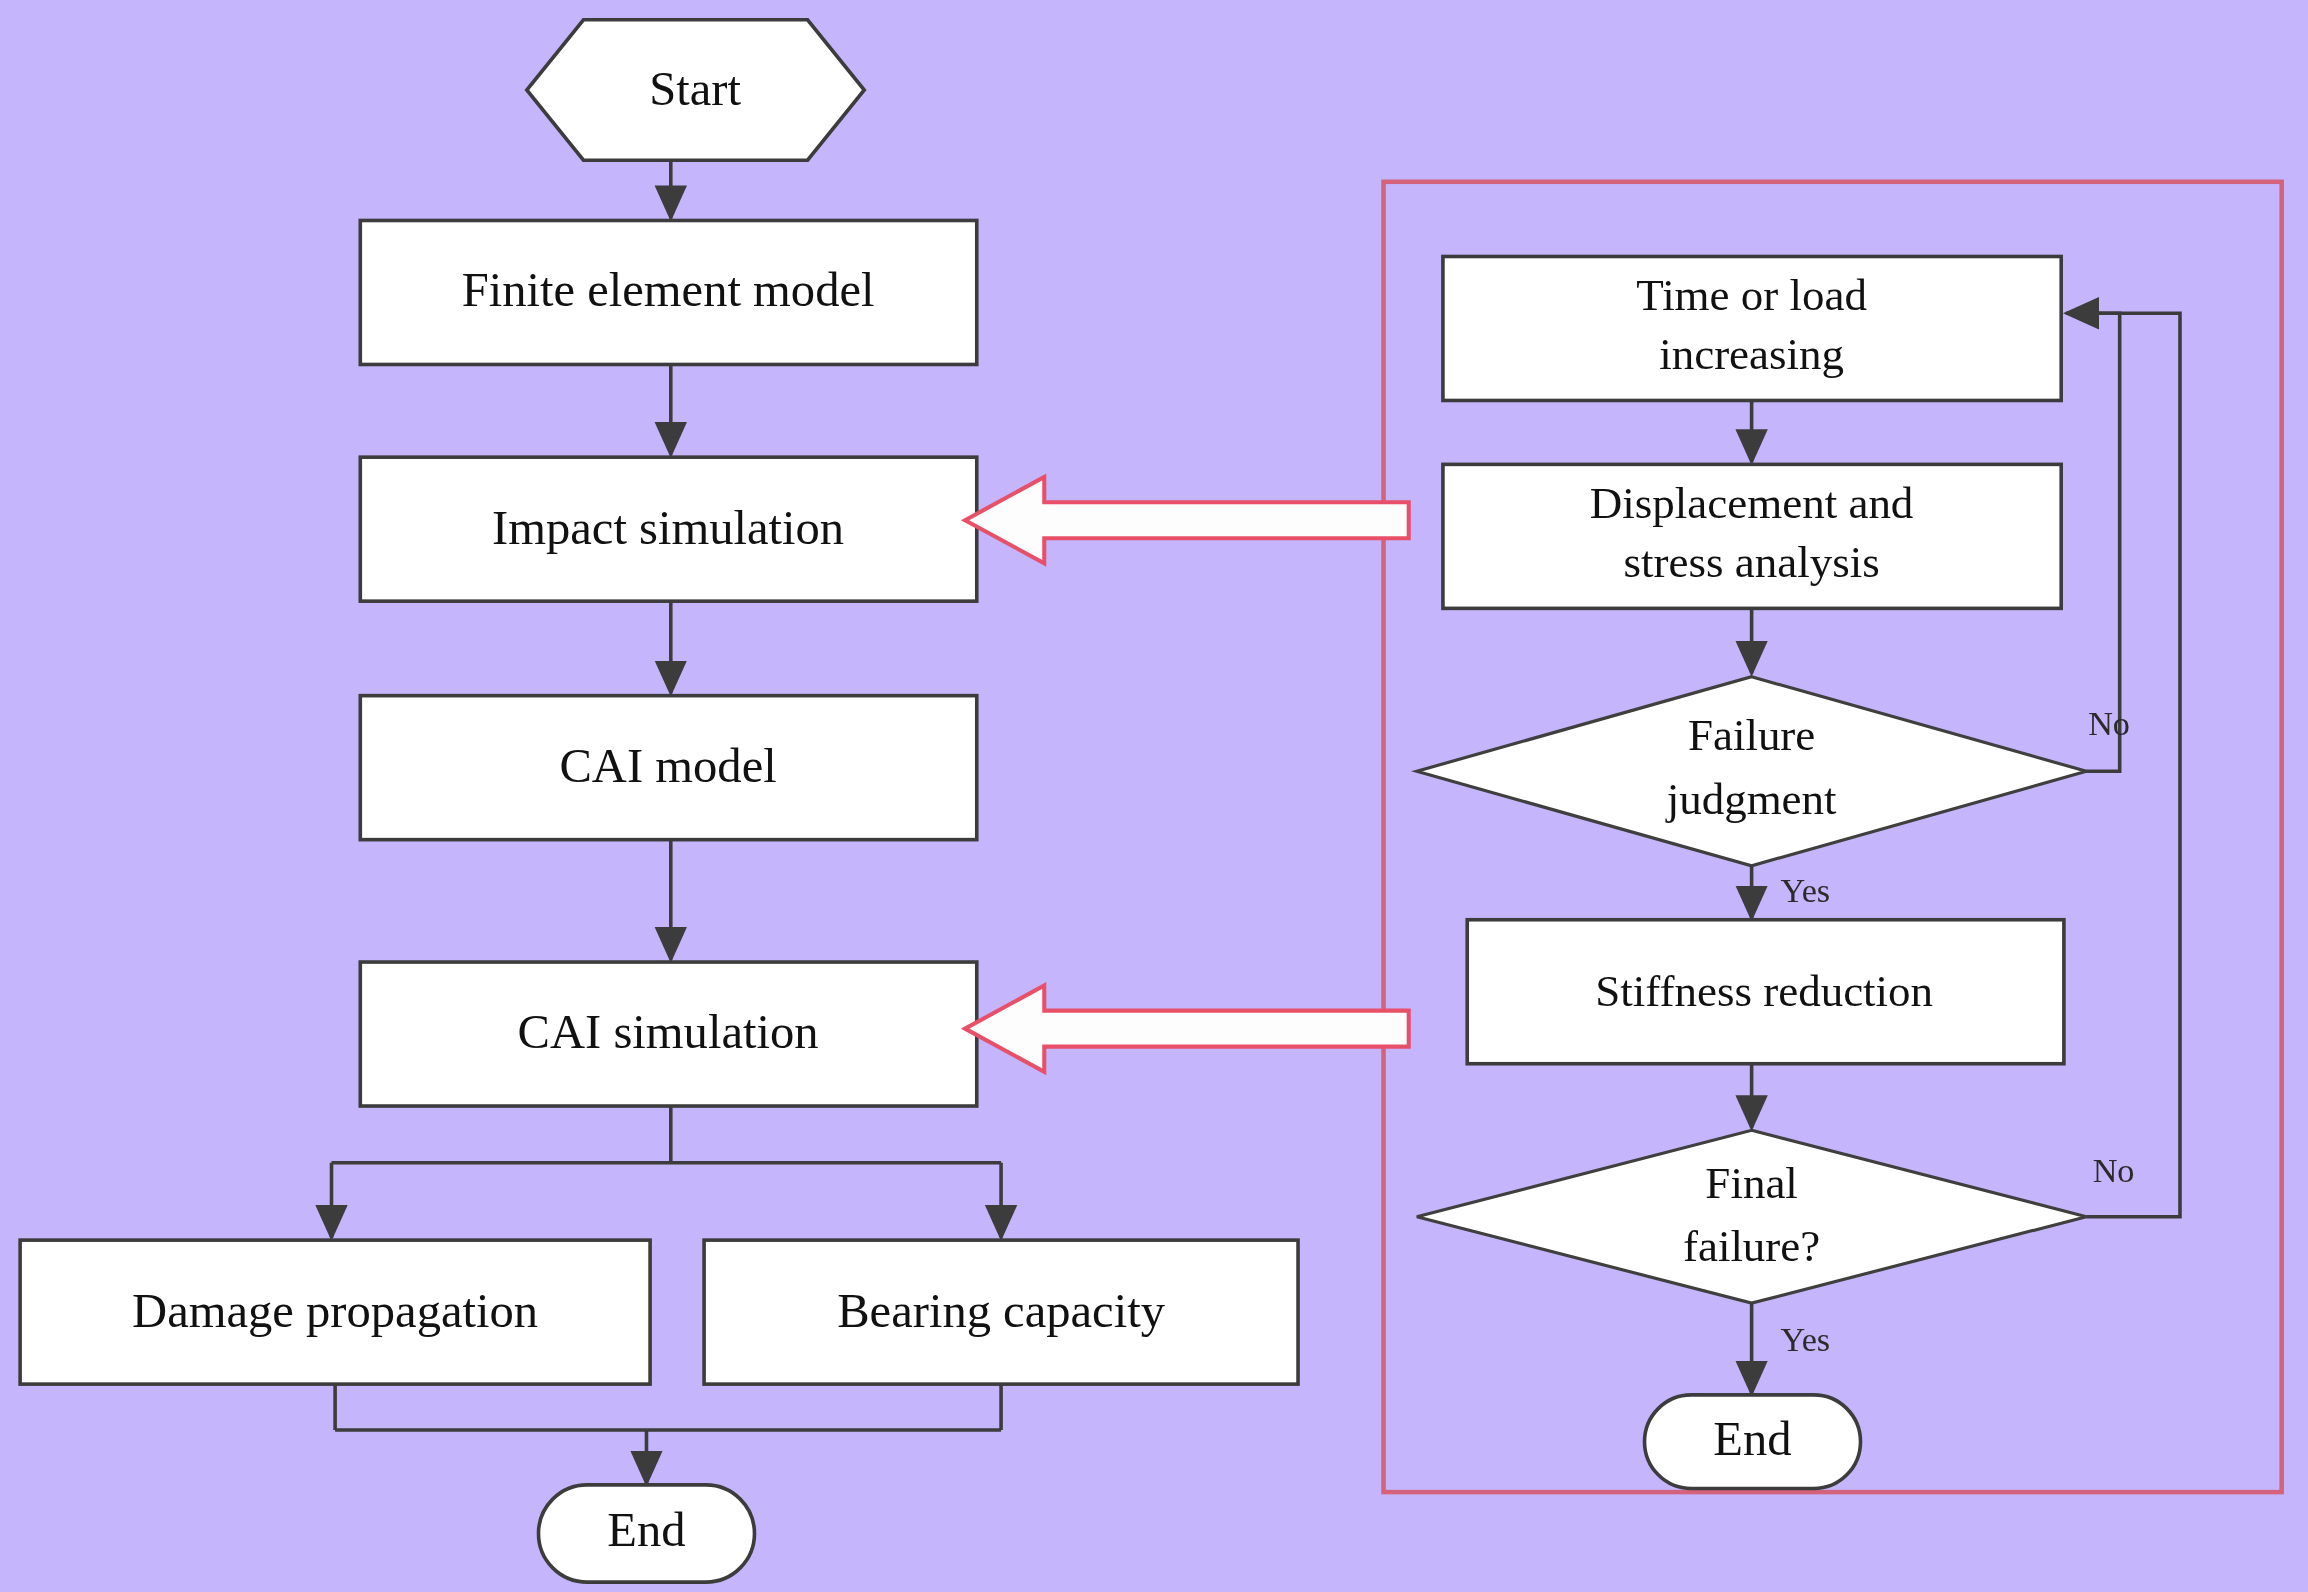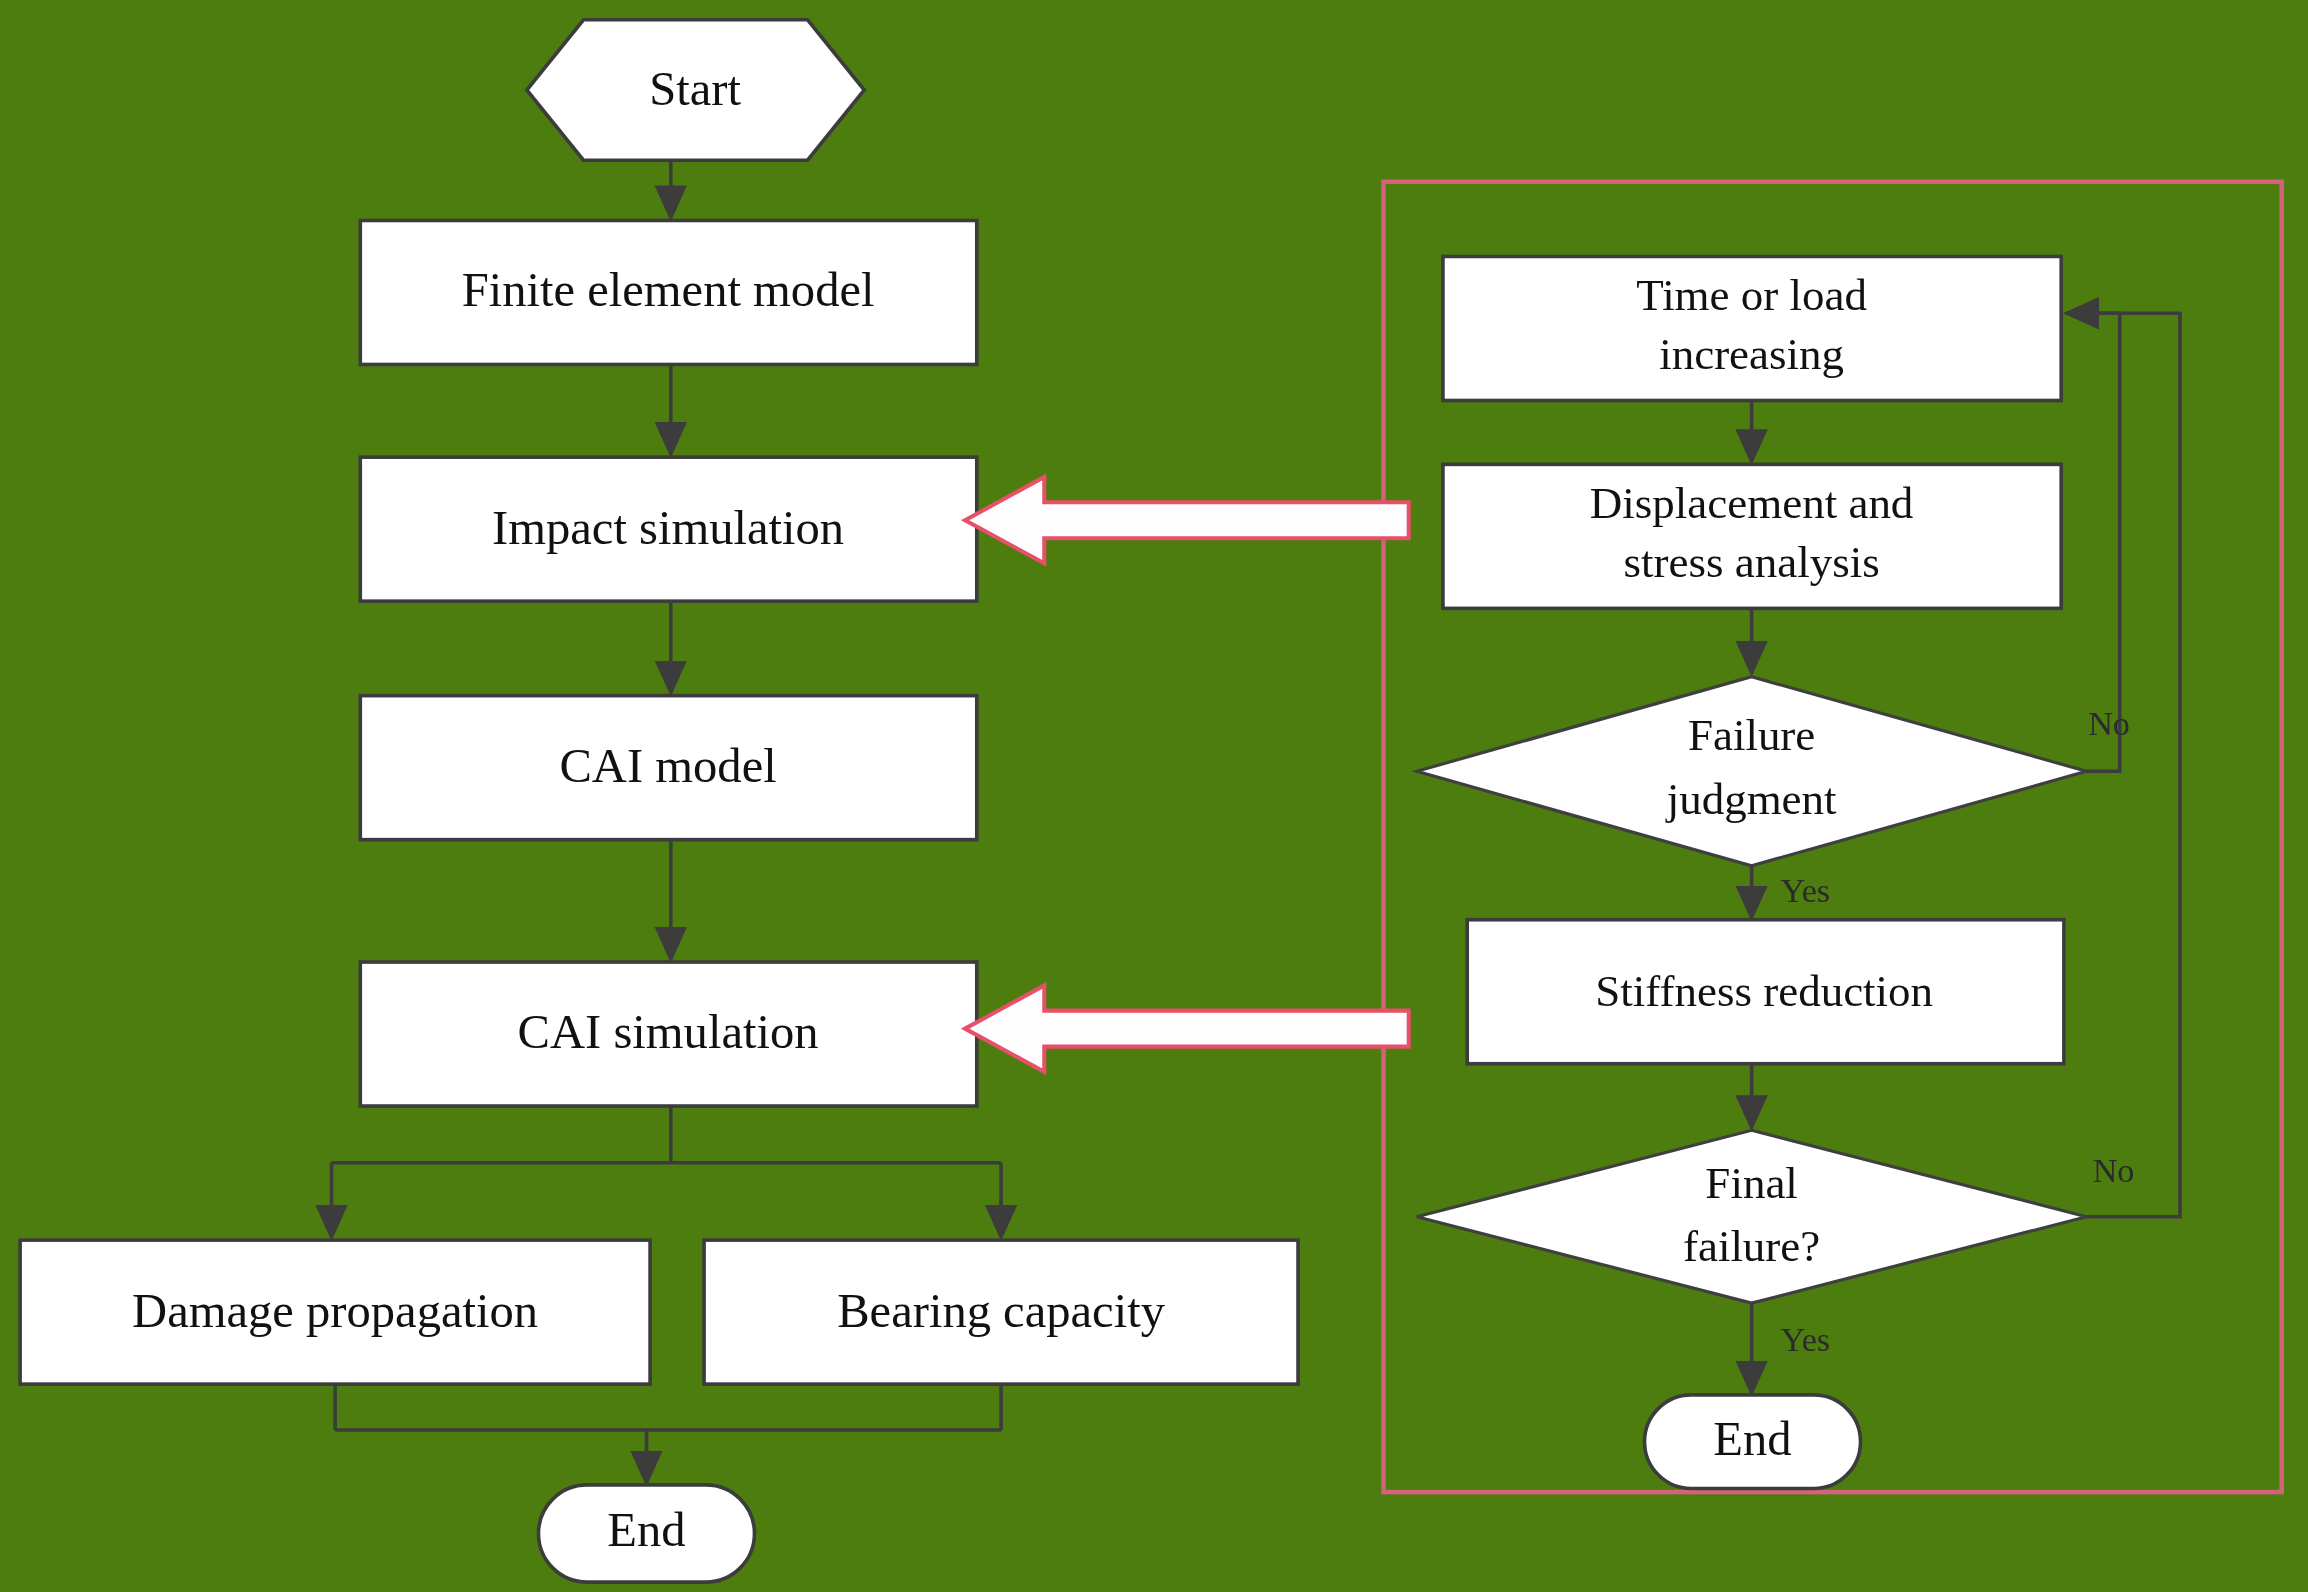--- a/index.html
+++ b/index.html
@@ -17,7 +17,7 @@
     position: relative;
     width: 2309px;
     height: 1592px;
-    background: #4d7c0f;
+    background: #c4b5fd;
   }
   svg#diagram {
     display: block;

